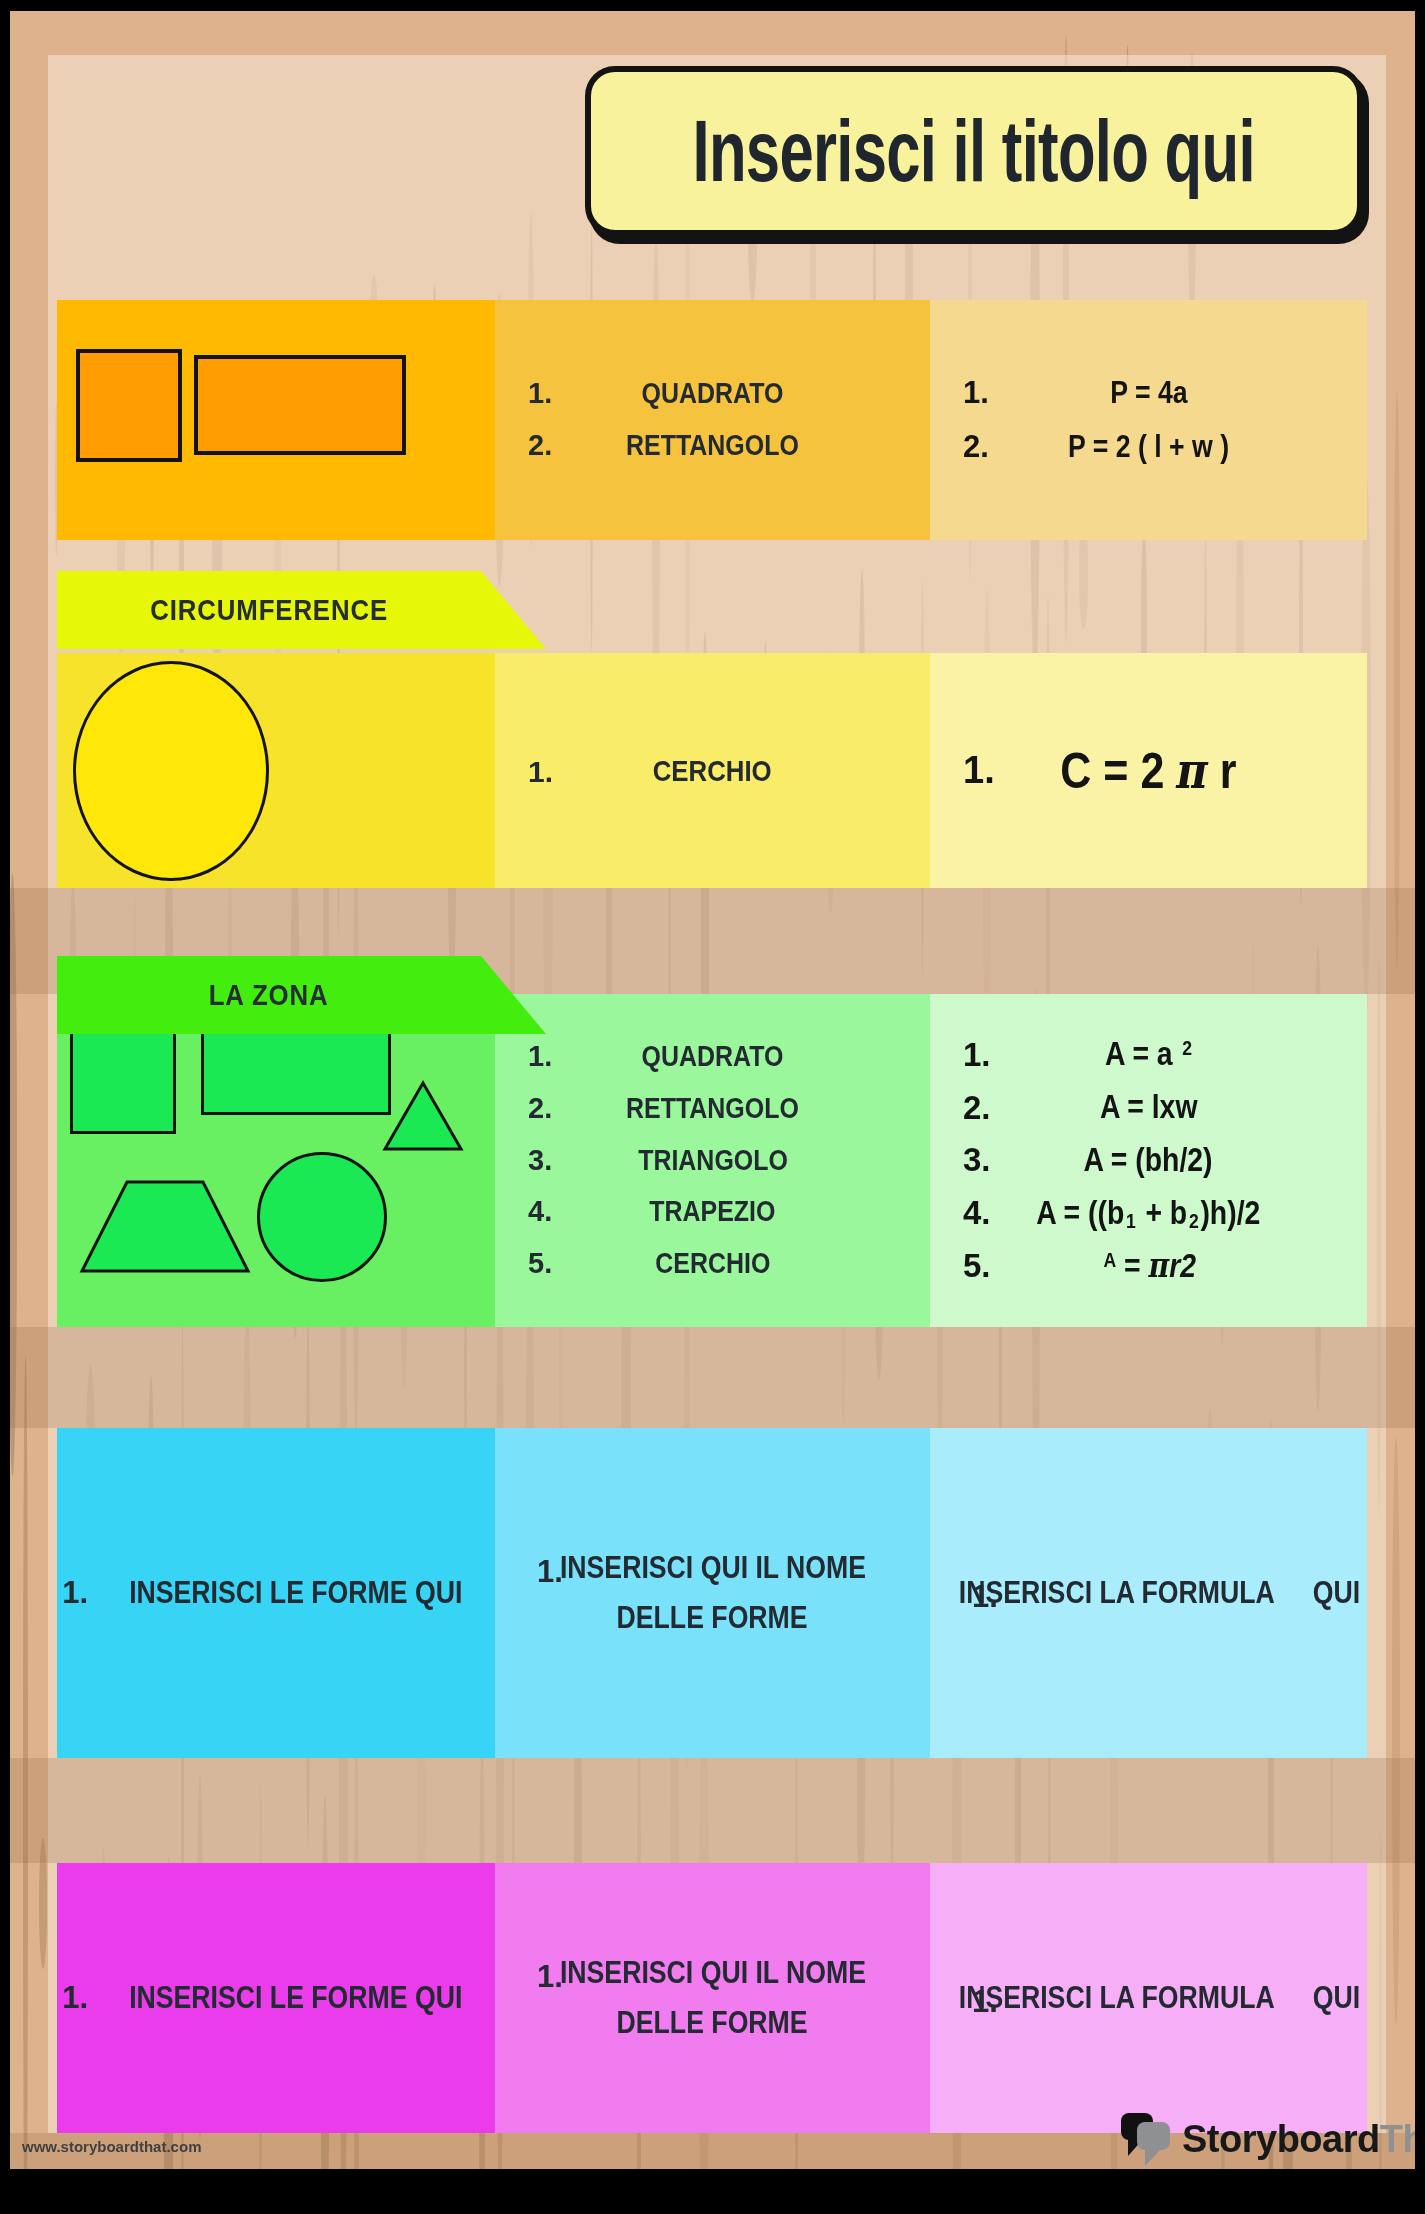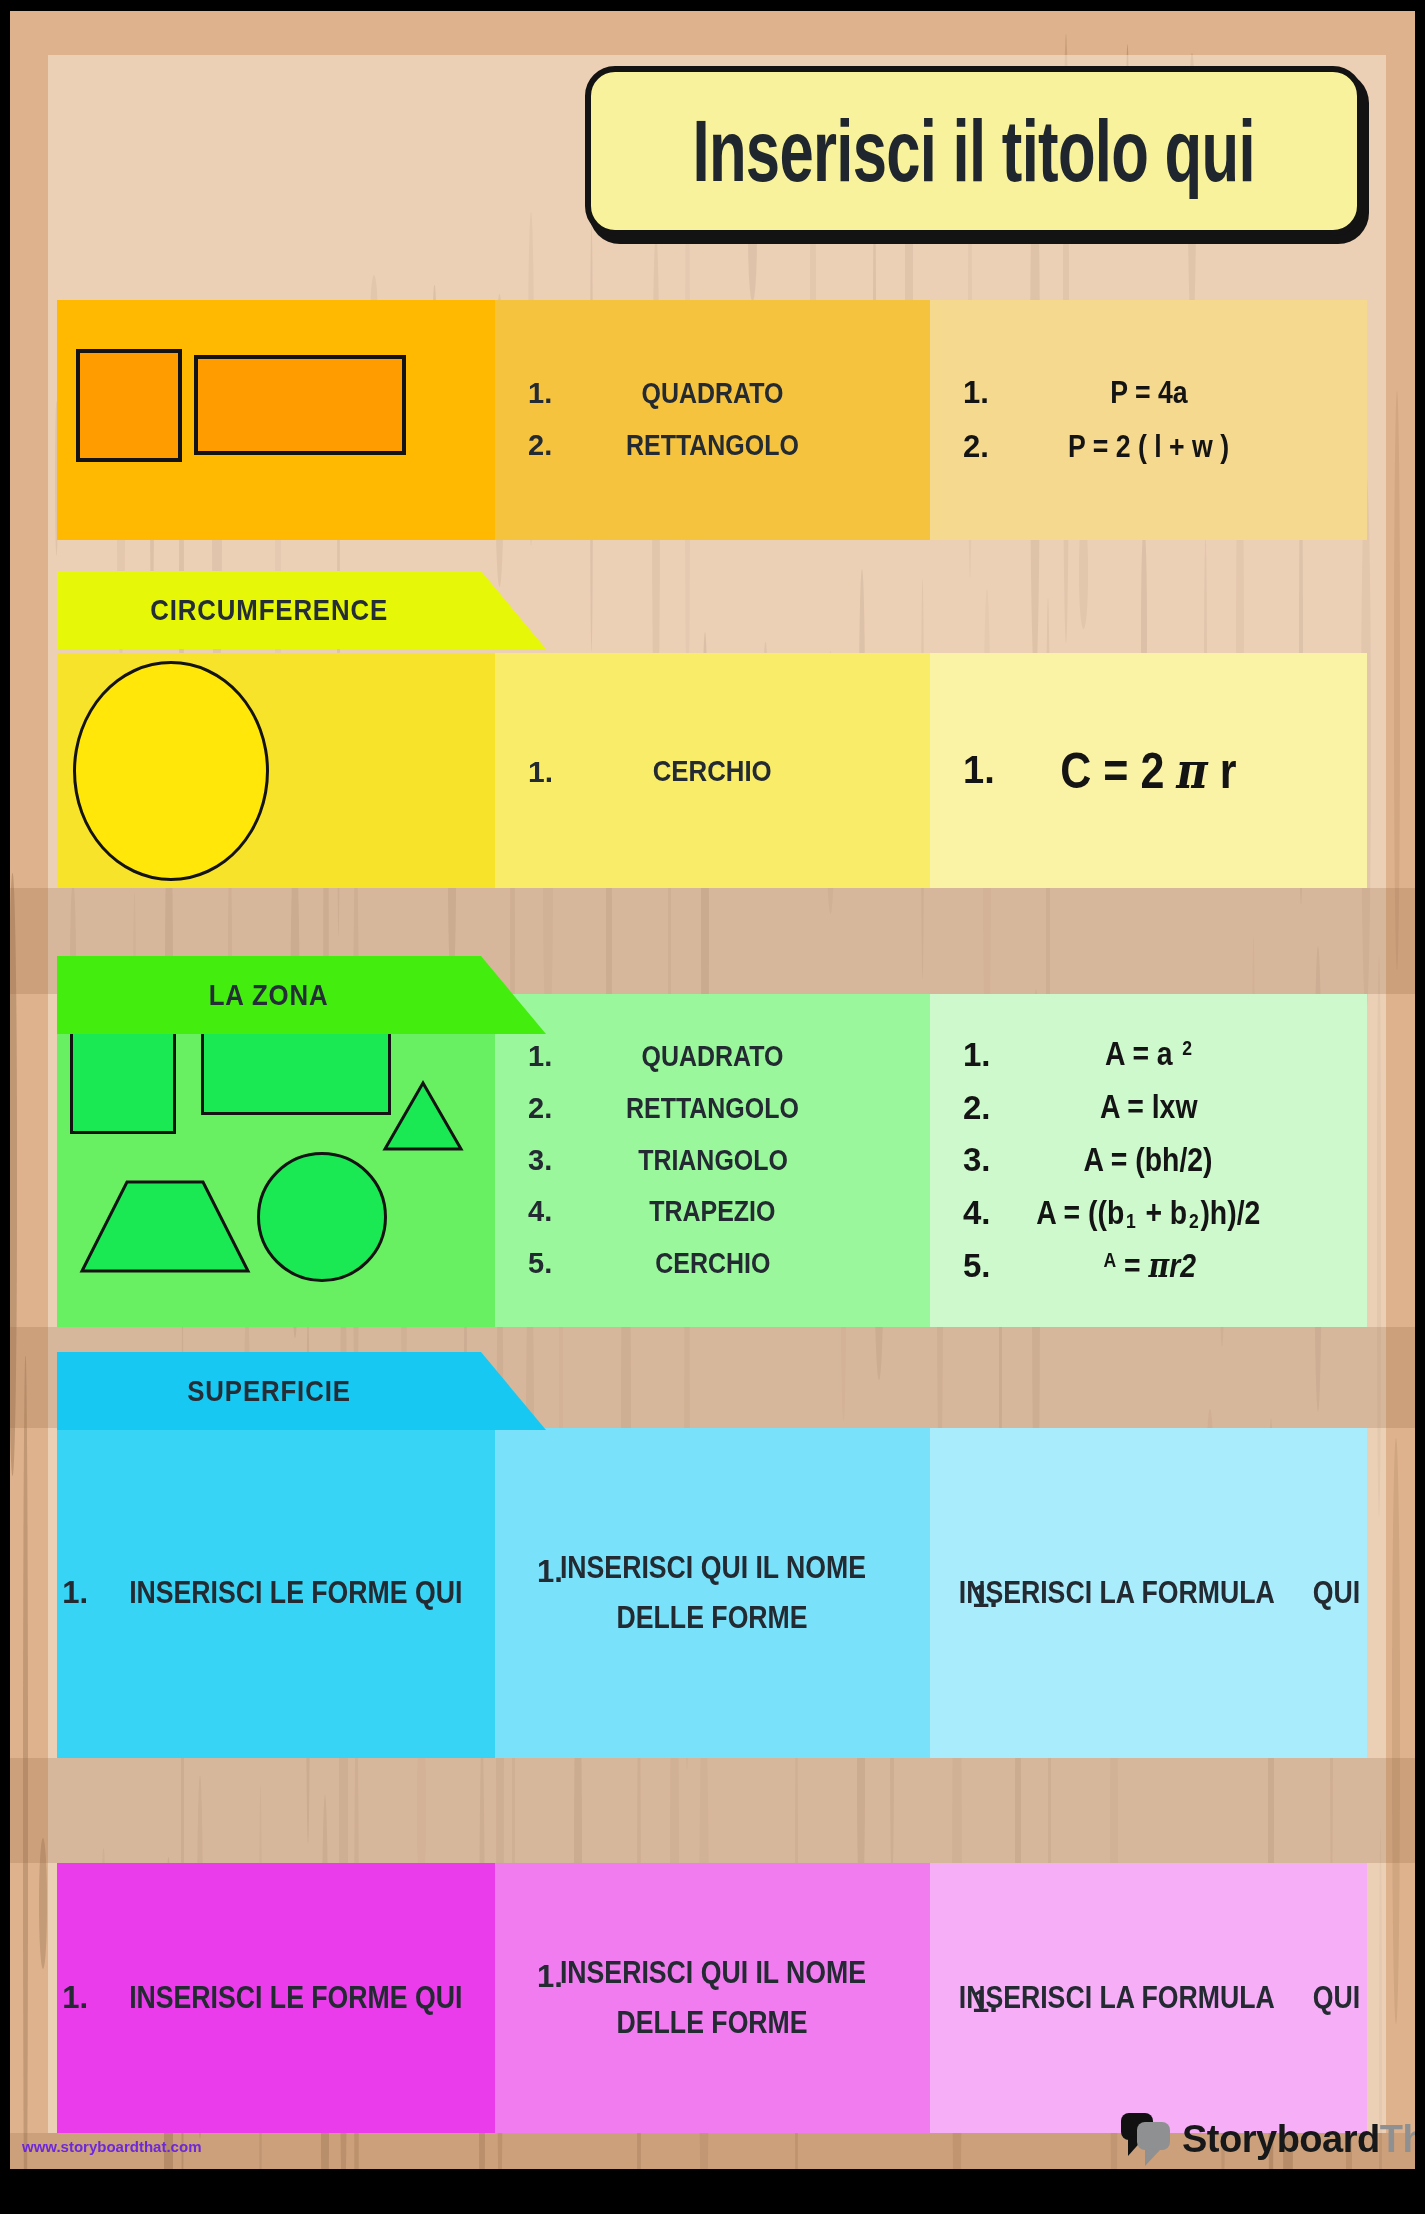--- a/index.html
+++ b/index.html
@@ -322,9 +322,6 @@
     </div>
   </div>
 
-  <div class="ribbon" id="rb-sup">
-    <span class="lbl"><span class="cnd">SUPERFICIE</span></span>
-  </div>
   <div class="row" id="row-sup">
     <div class="cell w1">
       <div class="ph1">

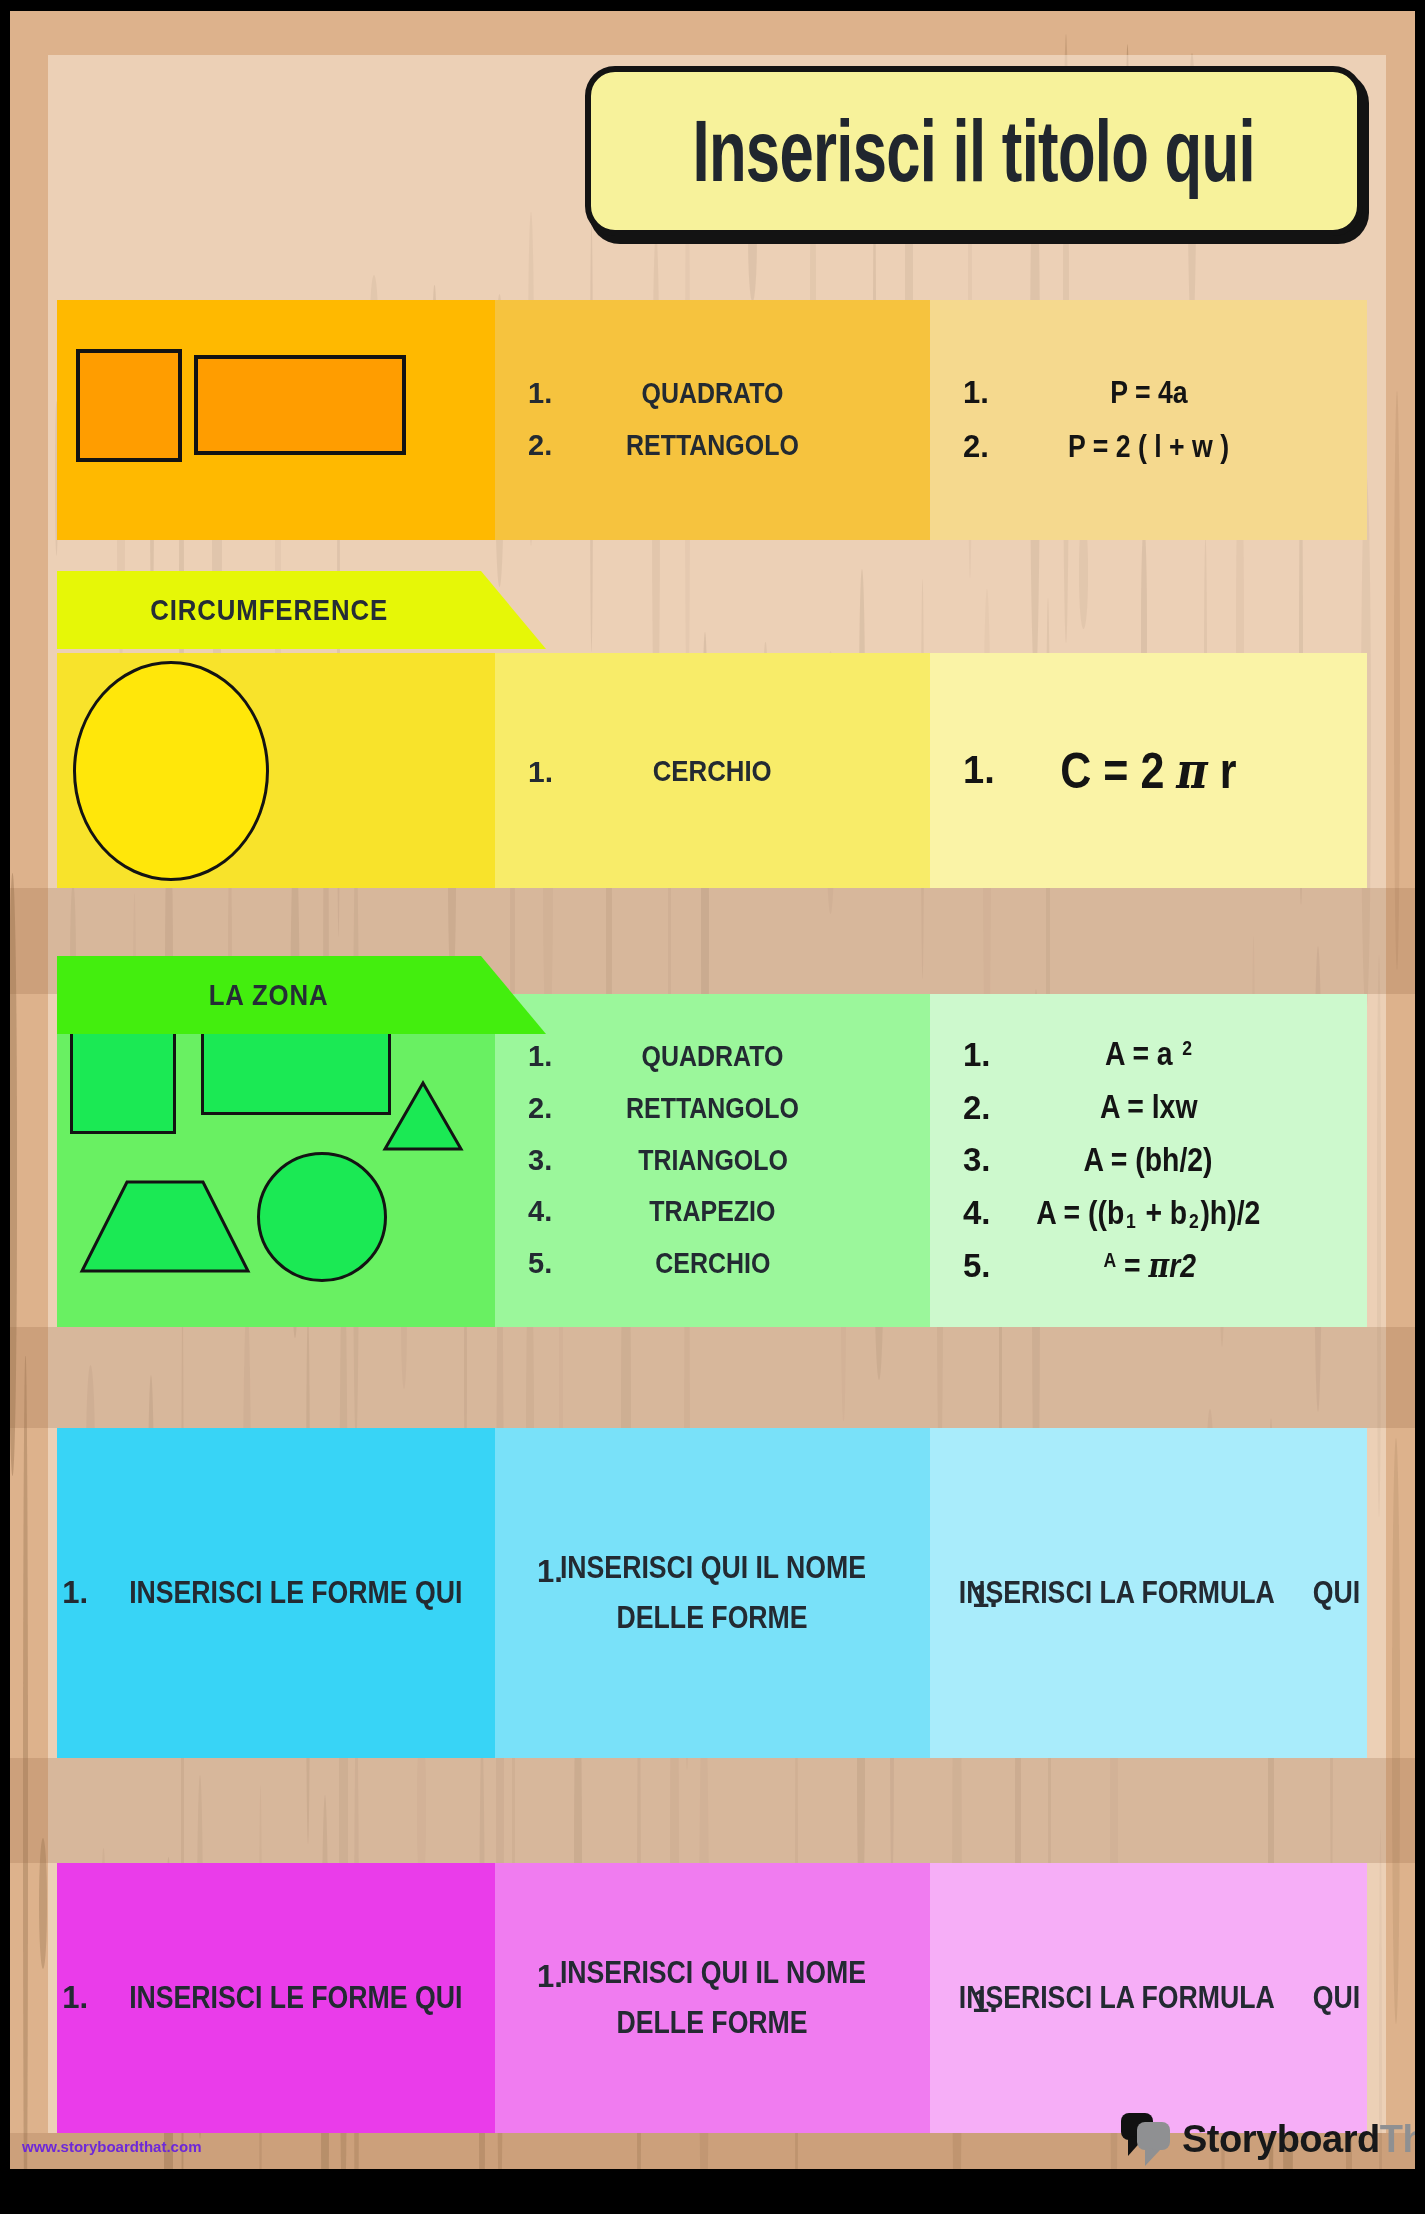--- a/index.html
+++ b/index.html
@@ -81,7 +81,7 @@
   .z-trap{left:22px;top:186px;}
   .svg-shape polygon{fill:var(--shape3);stroke:#131313;stroke-width:3;}
   
-  .site-url{position:absolute;left:22px;top:2138px;font-size:15px;font-weight:700;color:#6d28d9;z-index:6;}
+  .site-url{position:absolute;left:22px;top:2138px;font-size:15px;font-weight:700;color:#404040;z-index:6;}
   .logo{position:absolute;left:1118px;top:2110px;display:flex;align-items:center;gap:8px;z-index:6;}
   .logo-text{font-size:38px;font-weight:600;color:#17181a;letter-spacing:-.5px;}
   .logo-text .gray{color:var(--logo_gray);}

